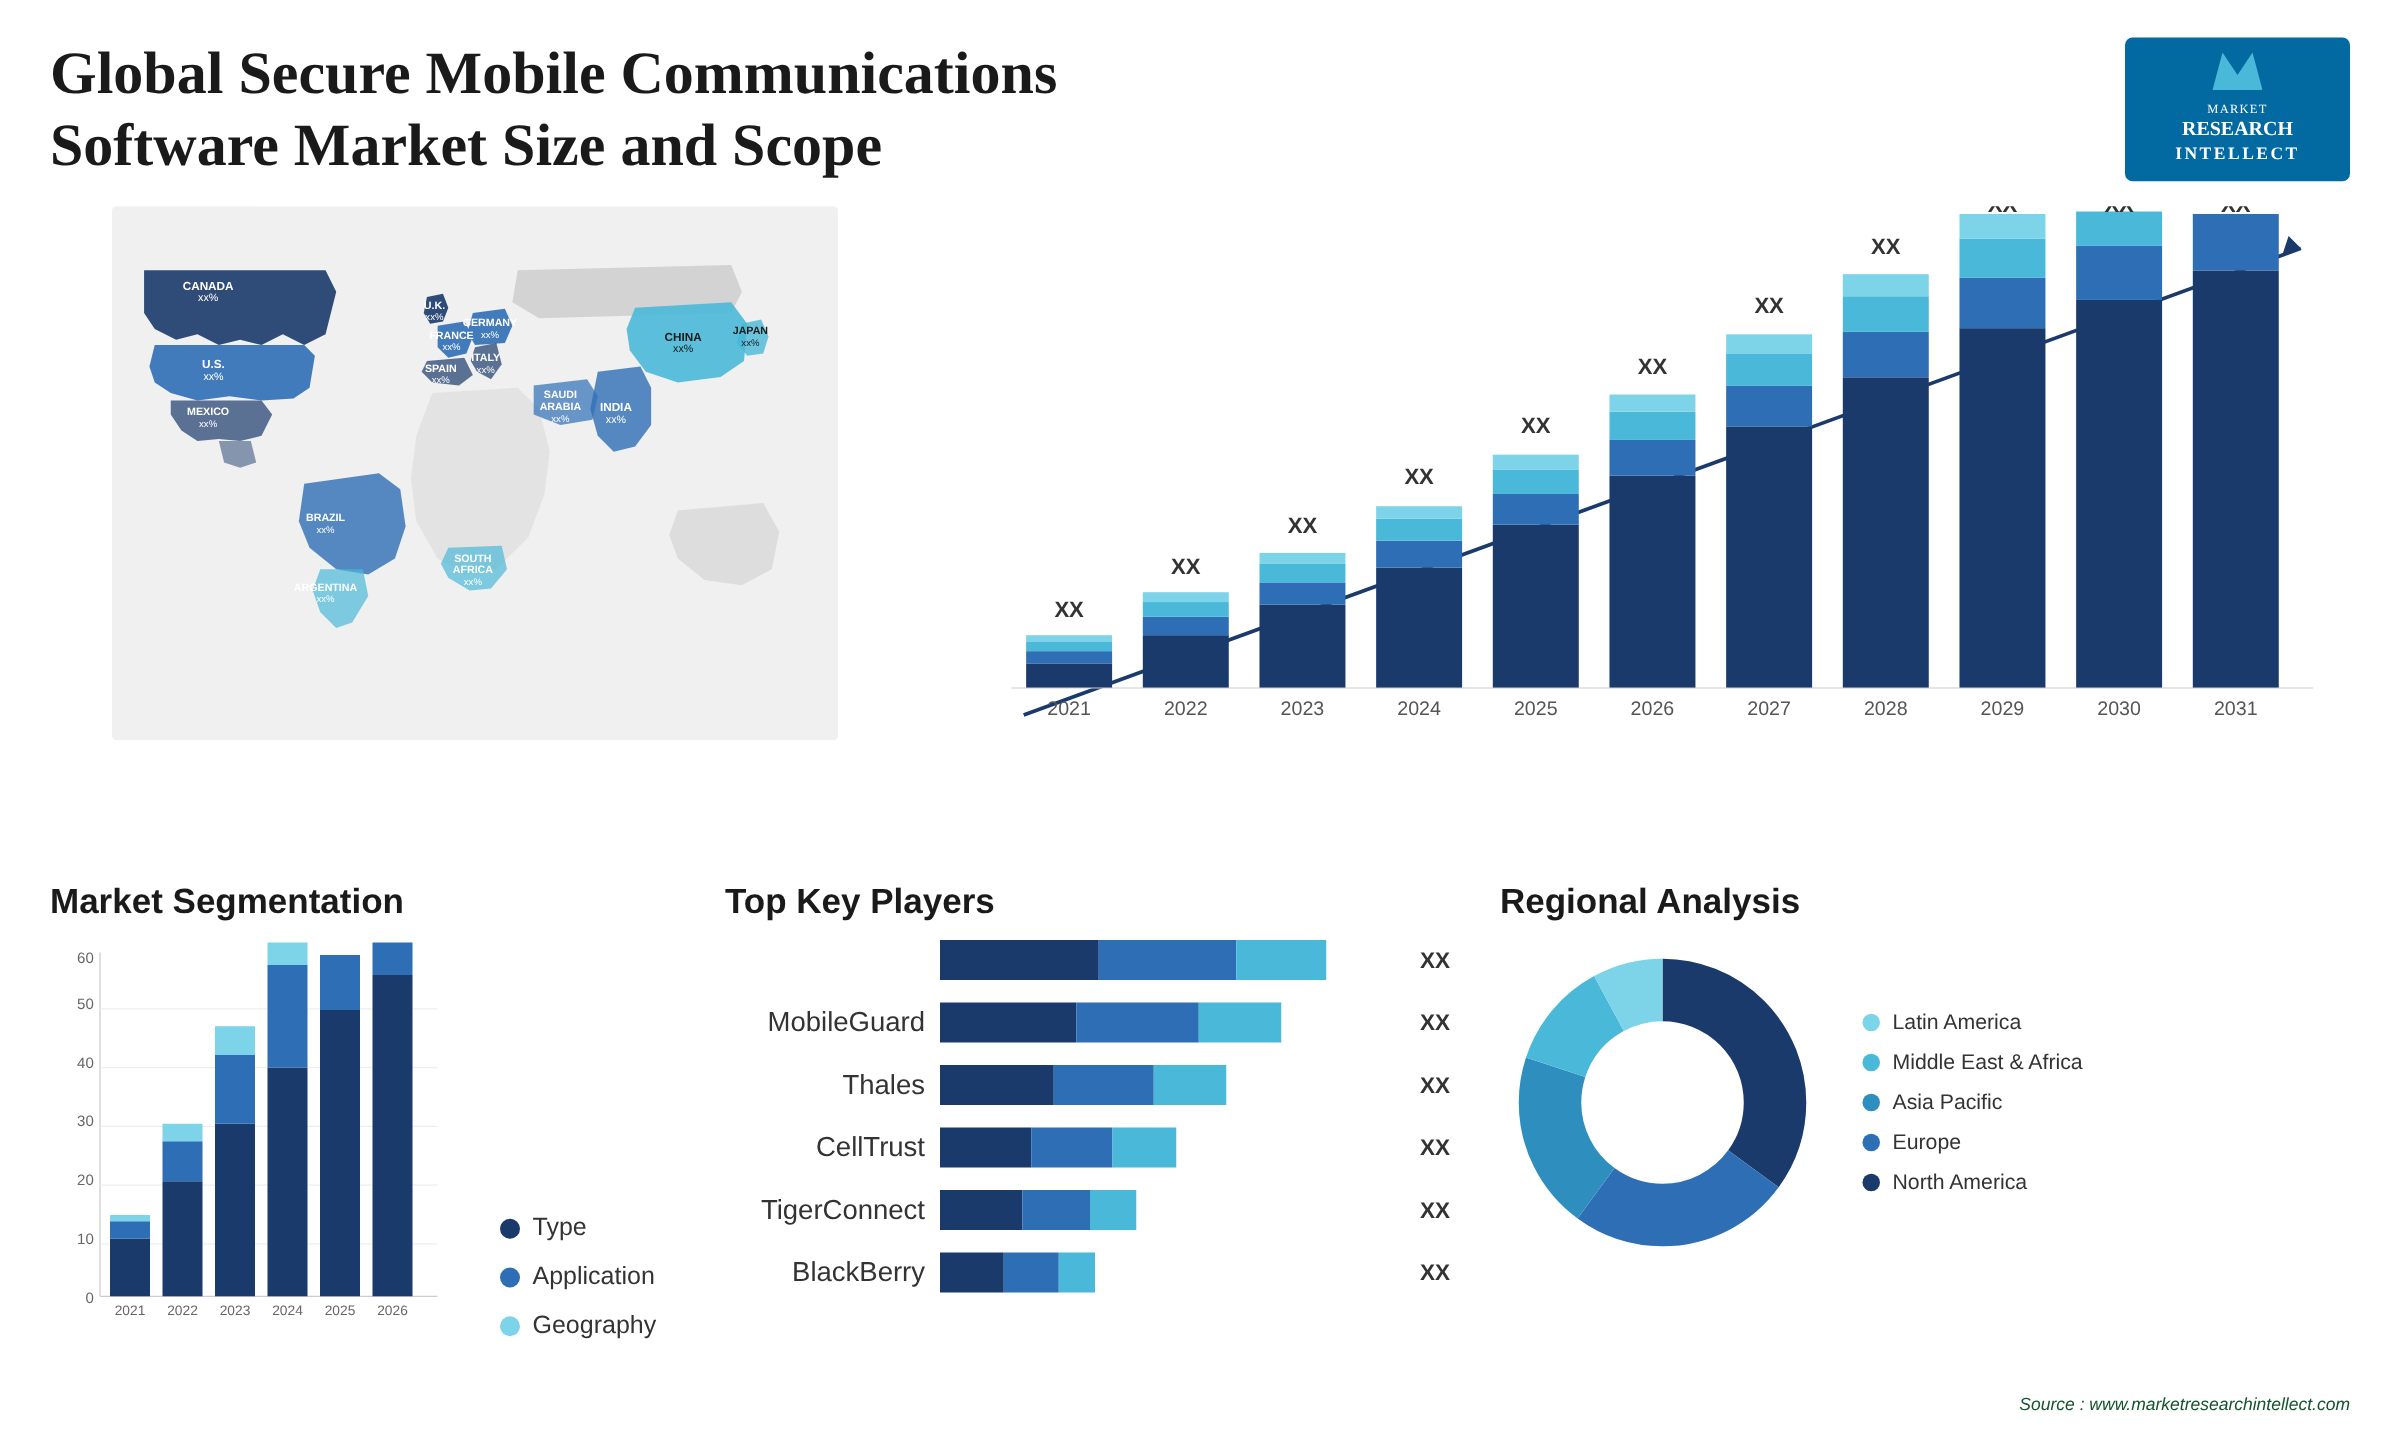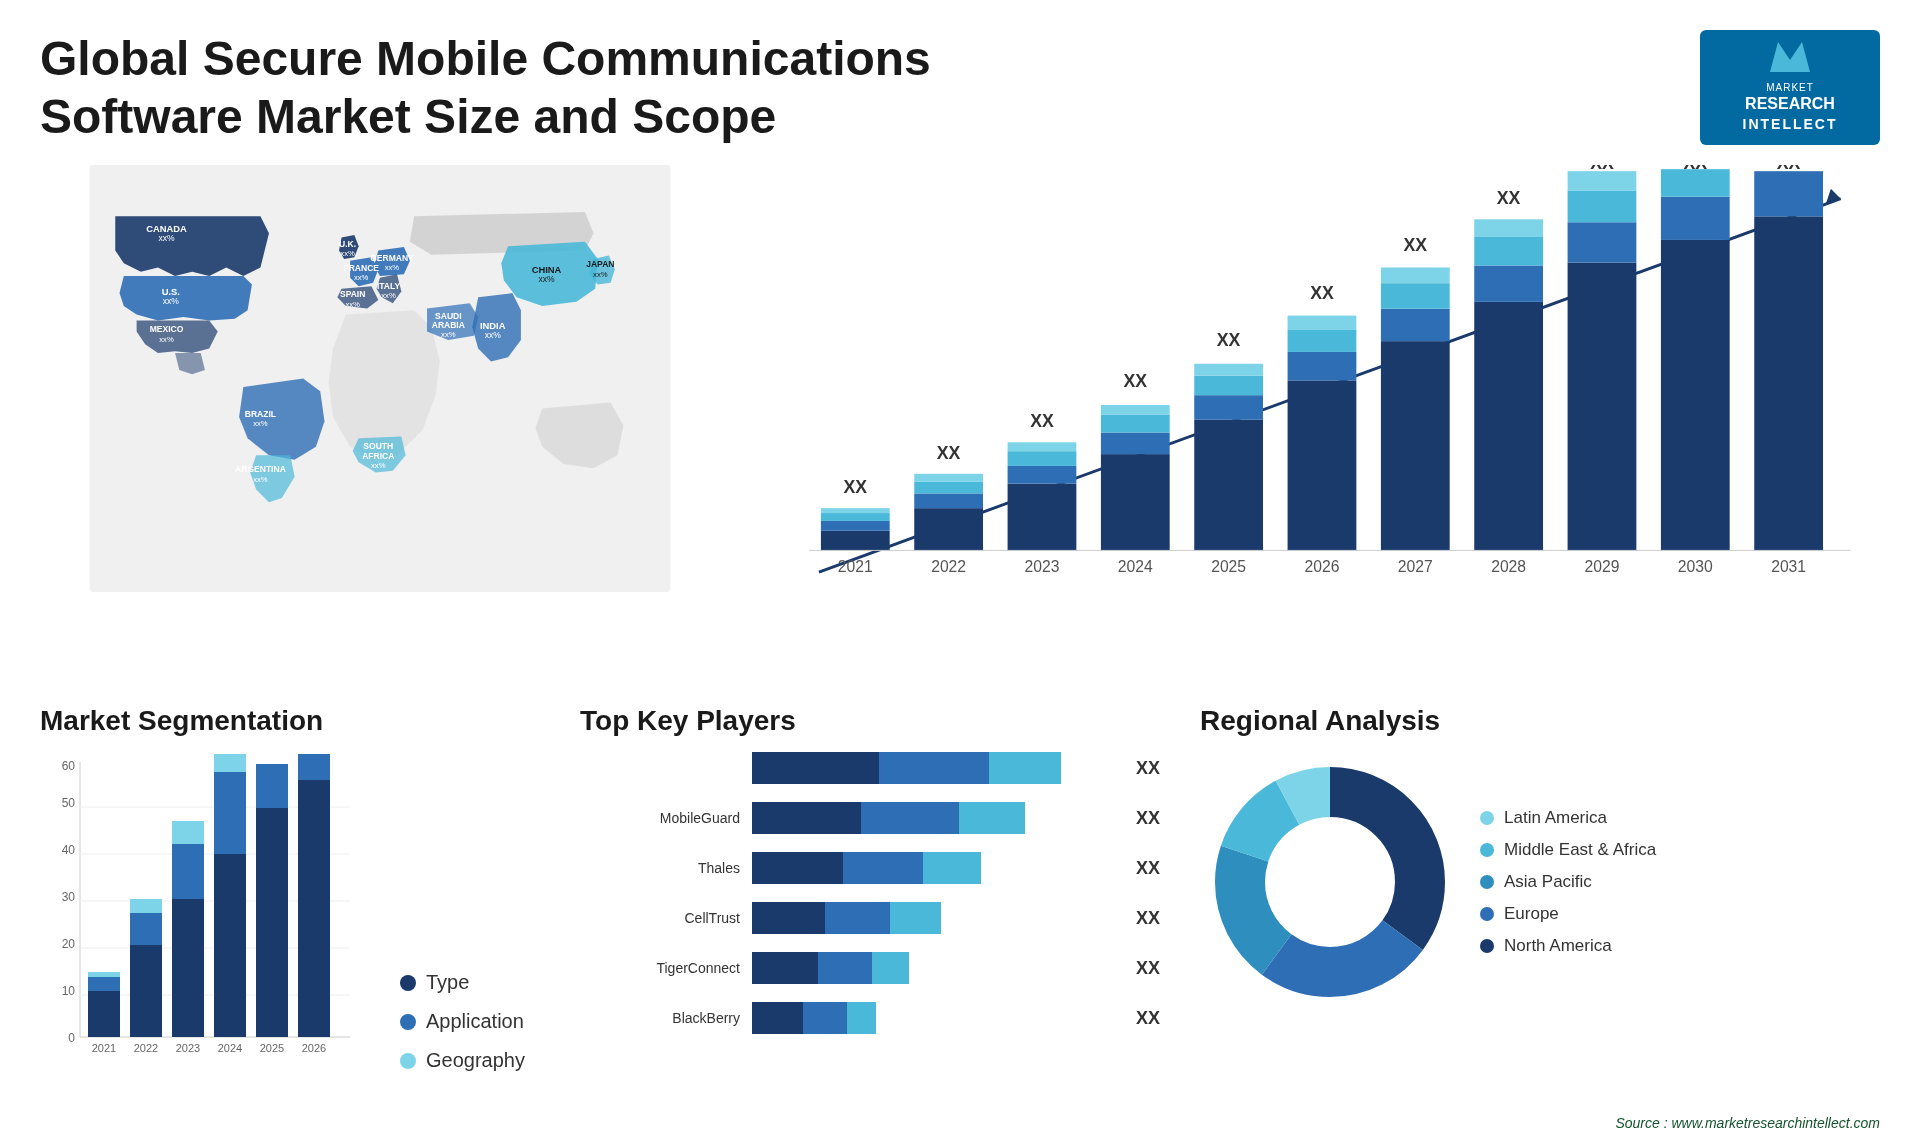--- a/index.html
+++ b/index.html
@@ -18,6 +18,7 @@
       justify-content: space-between;
       align-items: flex-end;
       padding: 30px 40px 20px 40px;
+      font-family: Liberation Serif, serif;
     }
     .main-title {
       font-size: 48px;

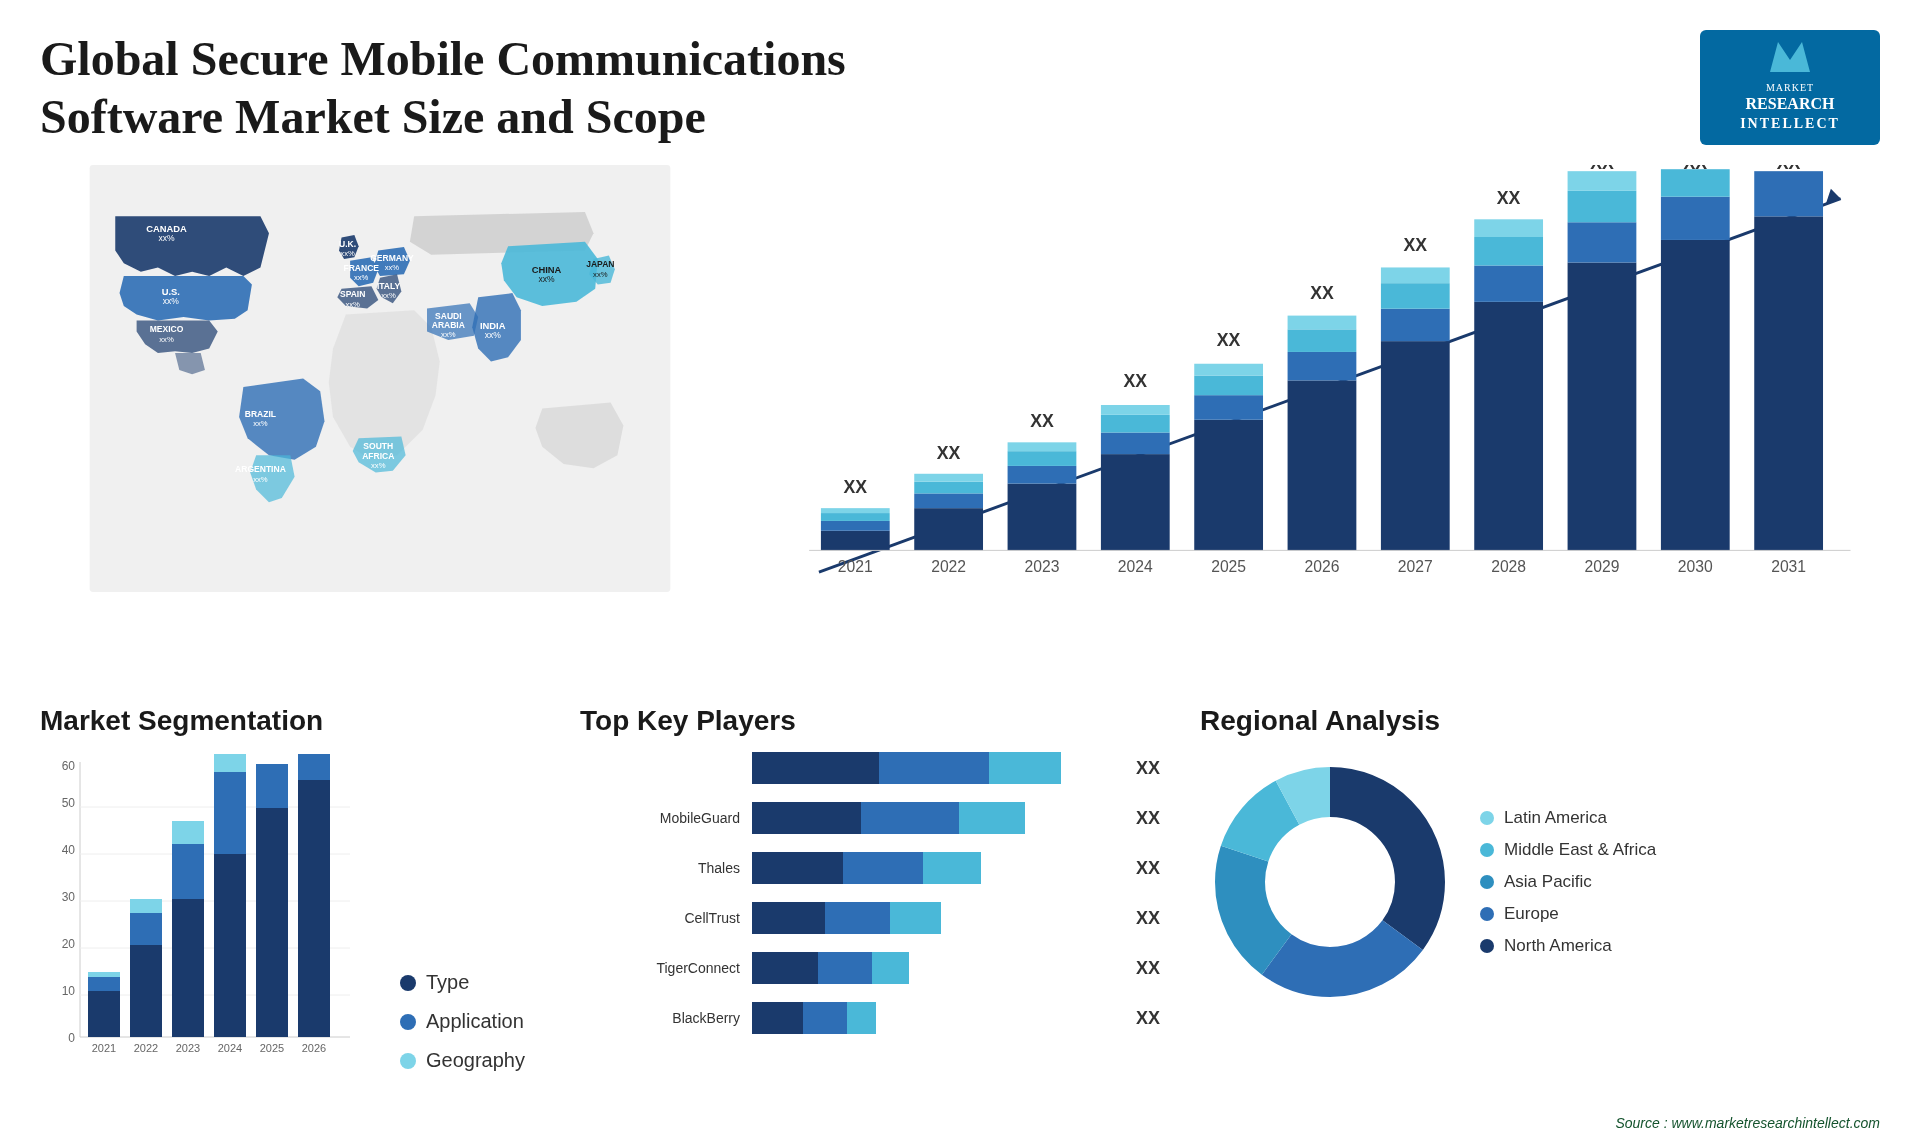--- a/index.html
+++ b/index.html
@@ -135,7 +135,7 @@
     }
     .player-name {
       width: 160px;
-      font-size: 14px;
+      font-size: 22px;
       color: #333;
       text-align: right;
       flex-shrink: 0;

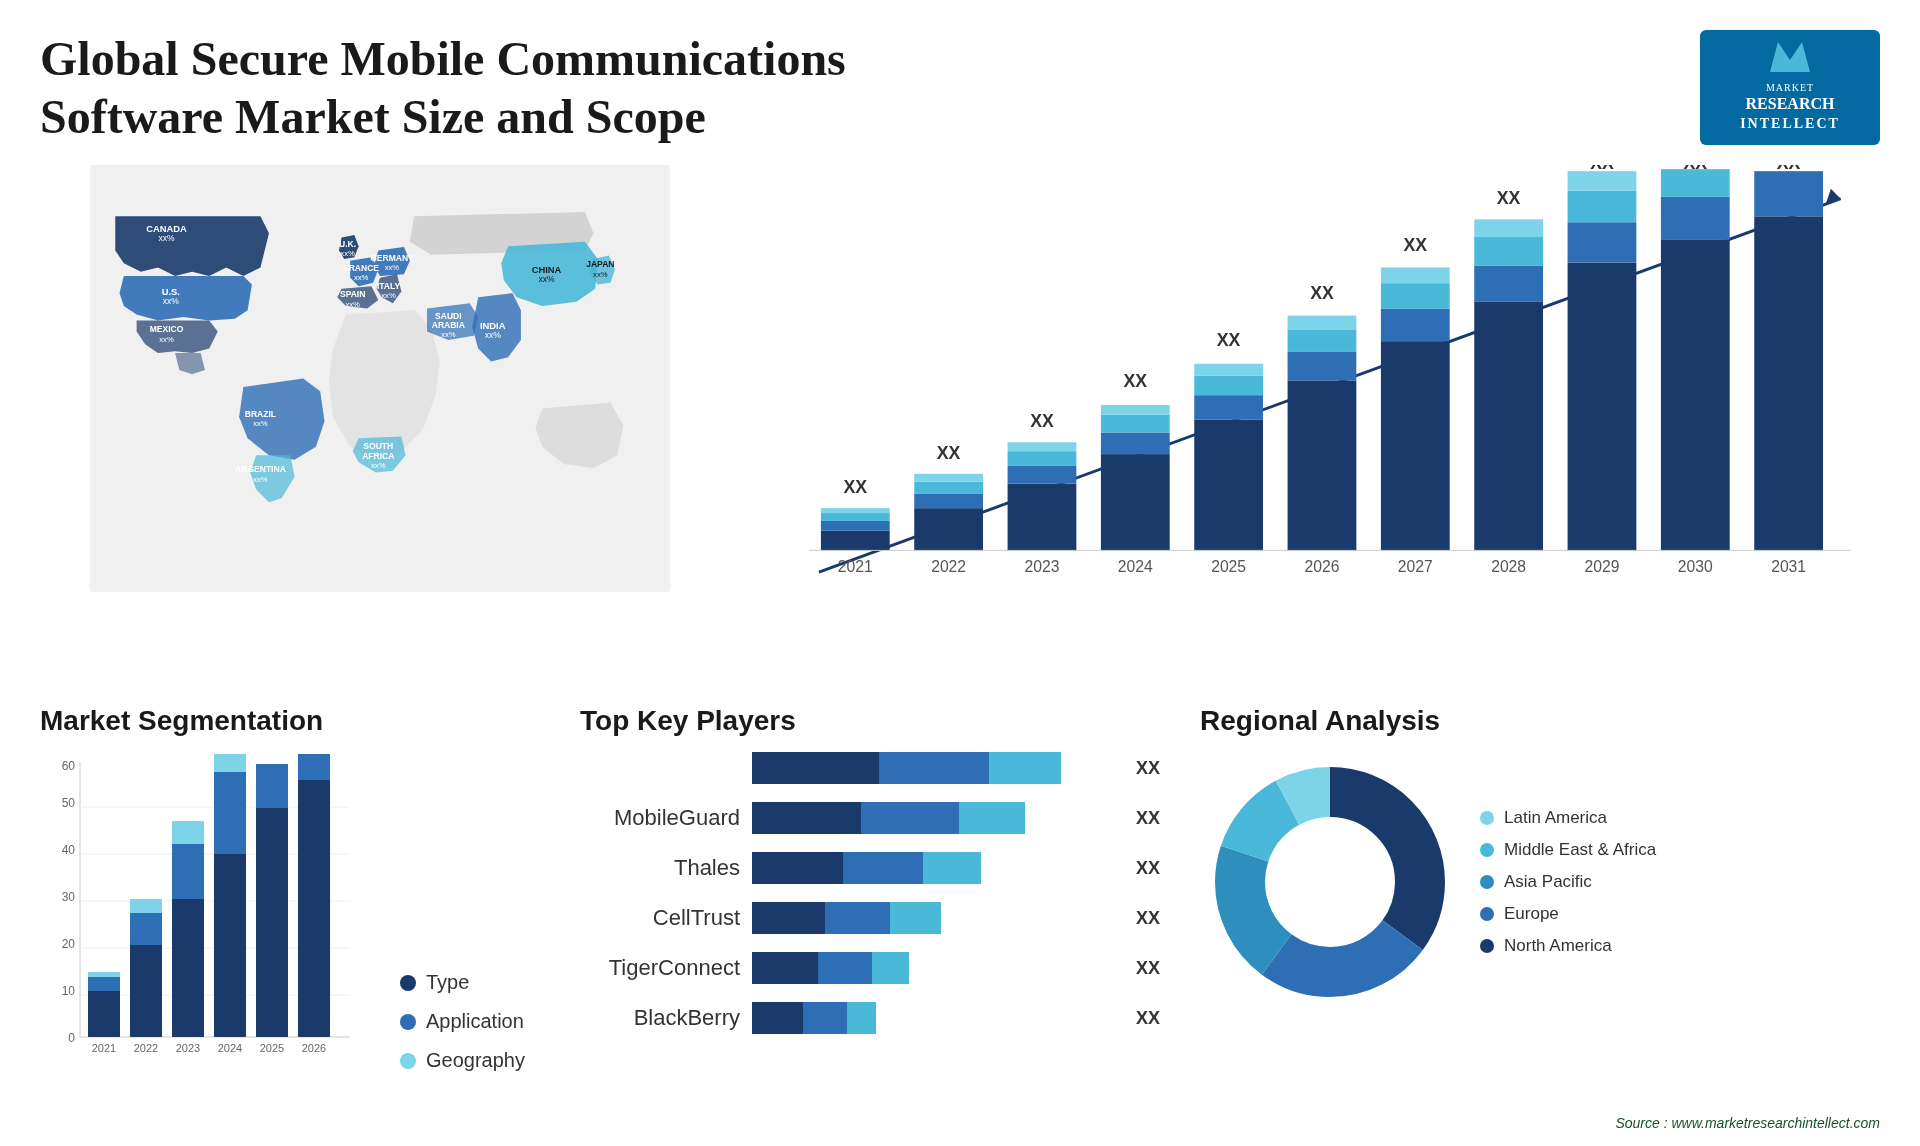--- a/index.html
+++ b/index.html
@@ -173,7 +173,7 @@
     .donut-area {
       display: flex;
       align-items: center;
-      gap: 20px;
+      gap: 30px;
       margin-top: 10px;
     }
     .donut-svg-container {

